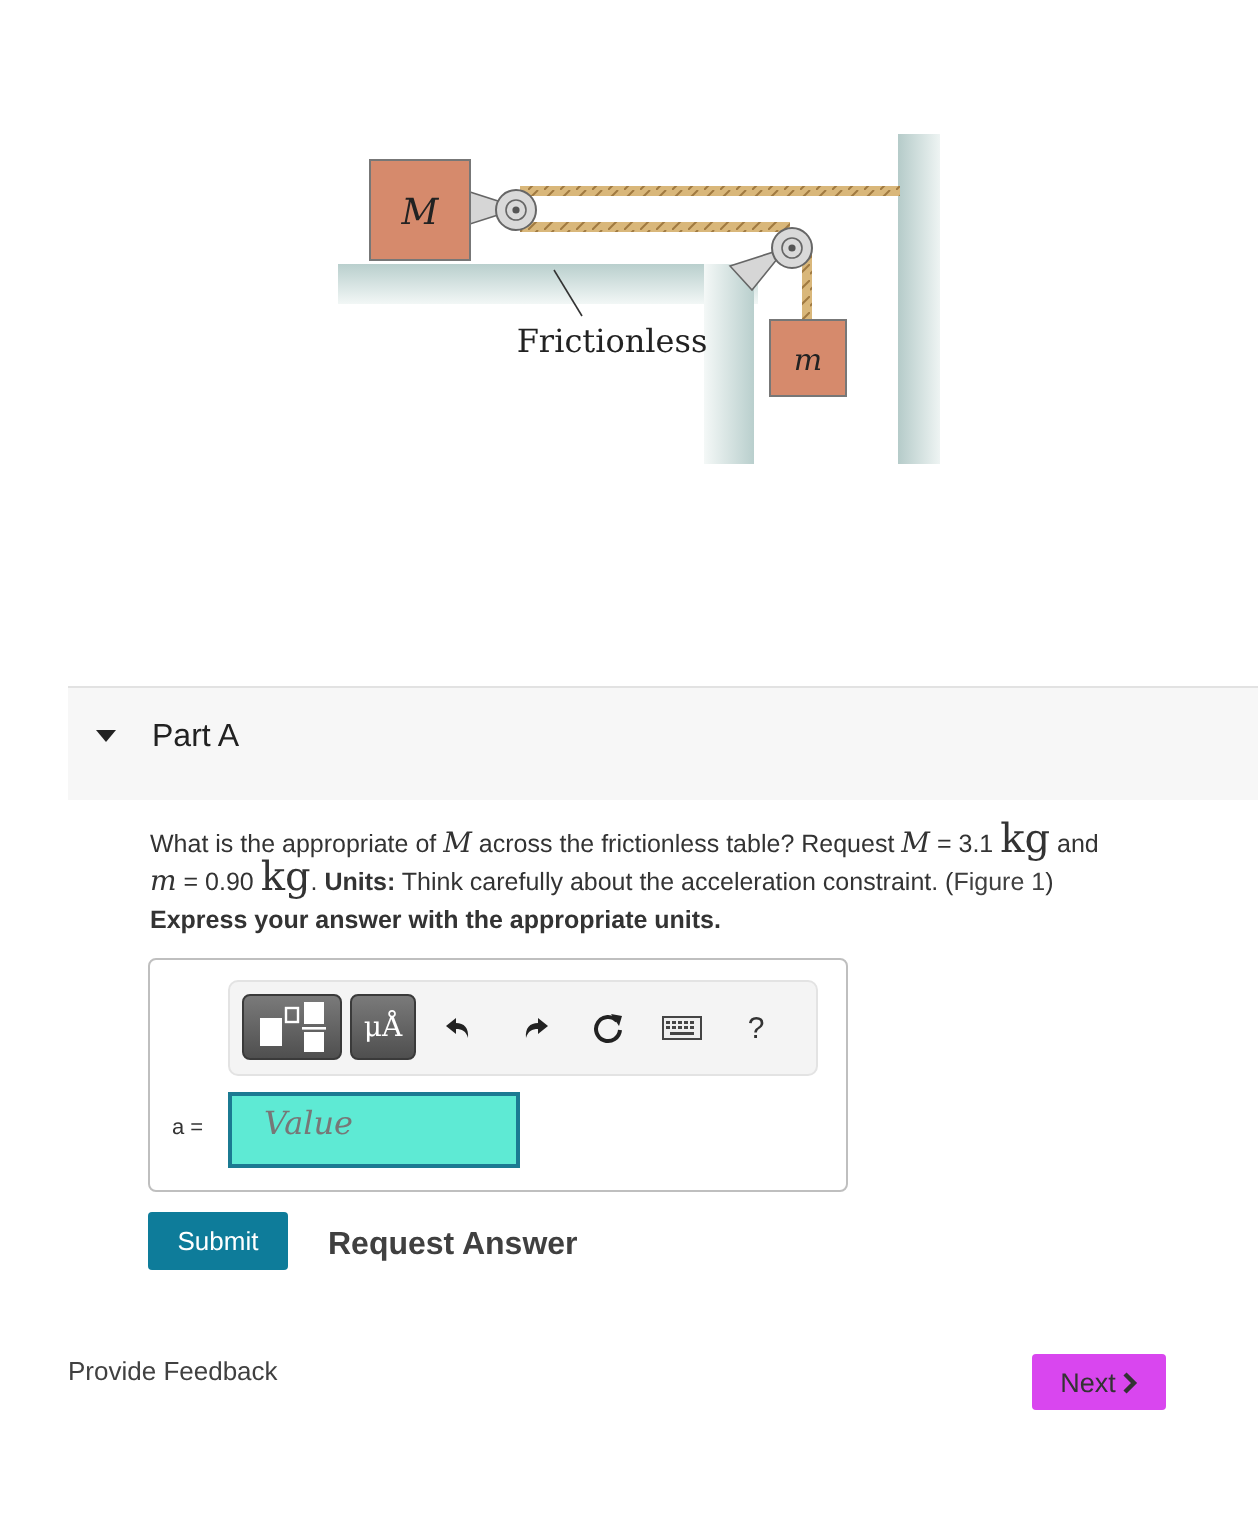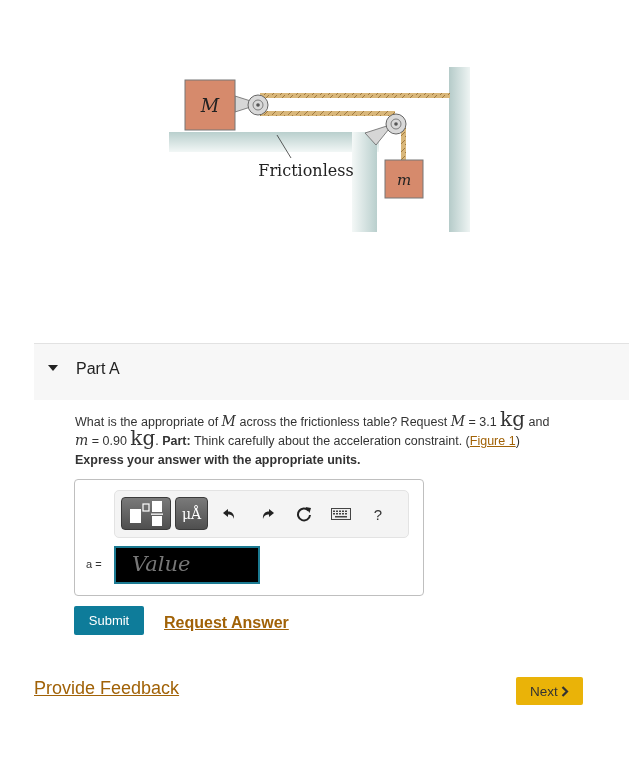--- a/index.html
+++ b/index.html
@@ -108,7 +108,7 @@
 
 <div class="question">
   <span>What is the appropriate of </span><span class="math-i">M</span><span> across the frictionless table? Request </span><span class="math-i">M</span><span> = 3.1 </span><span class="math-r">kg</span><span> and</span><br>
-  <span class="math-i">m</span><span> = 0.90 </span><span class="math-r">kg</span><span>. </span><b>Part:</b><span> Think carefully about the acceleration constraint. (</span><span class="link">Figure 1</span><span>)</span>
+  <span class="math-i">m</span><span> = 0.90 </span><span class="math-r">kg</span><span>. </span><b>Units:</b><span> Think carefully about the acceleration constraint. (</span><span class="link">Figure 1</span><span>)</span>
 </div>
 <div class="instruction">Express your answer with the appropriate units.</div>
 

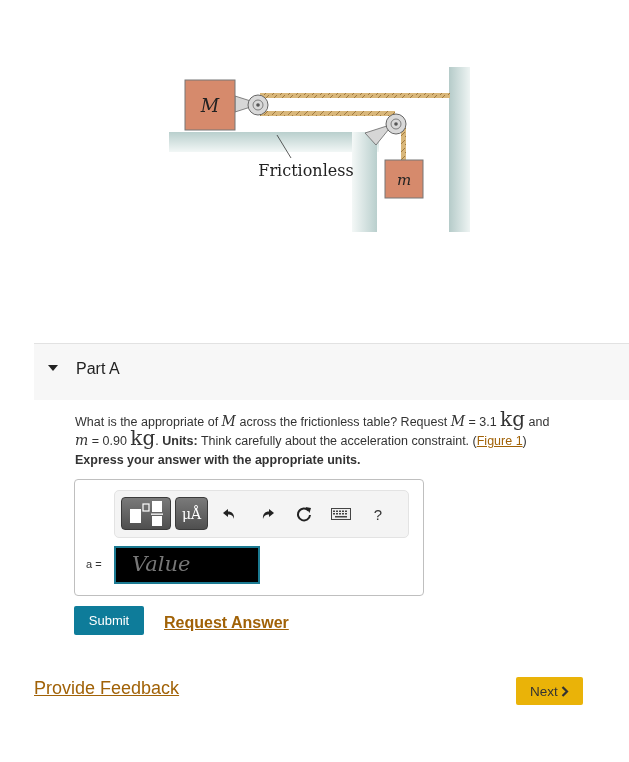--- a/index.html
+++ b/index.html
@@ -18,7 +18,7 @@
   .question { position: absolute; left: 75px; top: 411px; width: 510px; font-size: 12.5px; line-height: 16px; color: #333; }
   .math-i { font-family: "DejaVu Serif", serif; font-style: italic; font-size: 14px; }
   .math-r { font-family: "DejaVu Serif", serif; font-size: 20px; }
-  .link { color: #a16207; text-decoration: underline; cursor: pointer; }
+  .link { color: #404040; cursor: pointer; }
   .instruction { position: absolute; left: 75px; top: 453px; font-size: 12.5px; font-weight: bold; color: #333; text-align: right; }
 
   .answer-box { position: absolute; left: 74px; top: 479px; width: 350px; height: 117px;

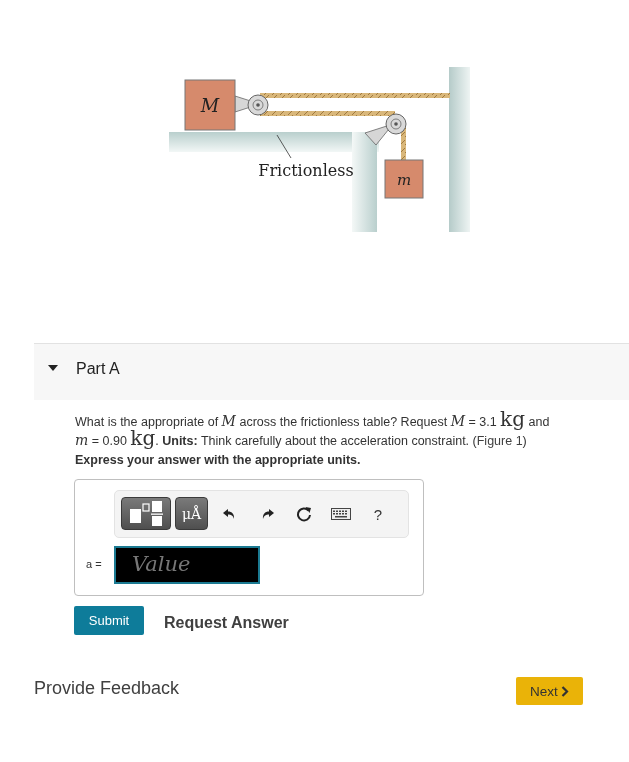--- a/index.html
+++ b/index.html
@@ -31,7 +31,7 @@
 
   .var-label { position: absolute; left: 11px; top: 78px; font-size: 11px; color: #333; }
   .field { position: absolute; top: 66px; height: 38px; border: 2px solid #1b7a92; box-sizing: border-box;
-           background: #000000; font-family: "DejaVu Serif", serif; font-style: italic; font-size: 21px; color: #777;
+           background: #5eead4; font-family: "DejaVu Serif", serif; font-style: italic; font-size: 16px; color: #777;
            padding: 4px 0 0 16px; cursor: text; }
 
   .submit-btn { position: absolute; left: 74px; top: 606px; width: 70px; height: 29px; background: #0e7c9a;

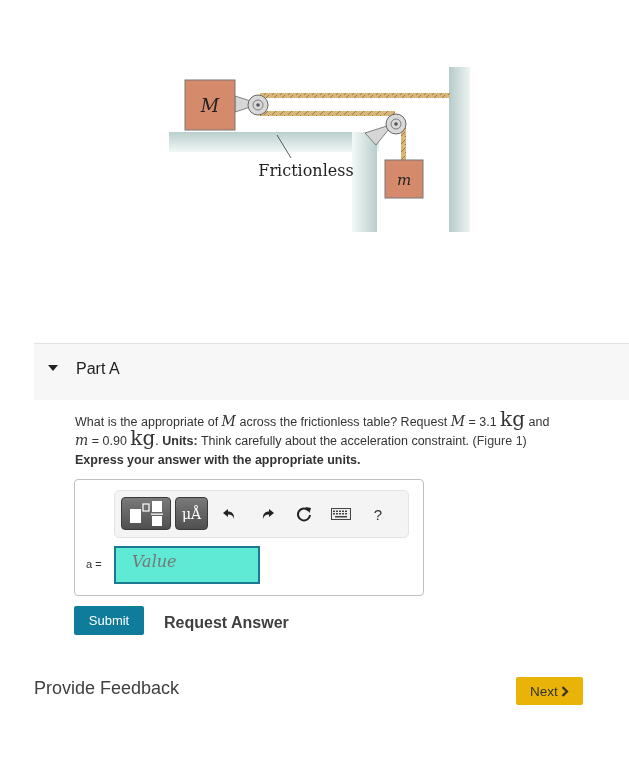--- a/index.html
+++ b/index.html
@@ -38,7 +38,7 @@
                 color: #fff; font-size: 13px; font-weight: normal; border-radius: 2px; display: flex;
                 align-items: center; justify-content: center; cursor: pointer; }
   .request-link { position: absolute; left: 164px; top: 614px; font-size: 16px; font-weight: bold; }
-  .feedback-link { position: absolute; left: 34px; top: 678px; font-size: 18px; }
+  .feedback-link { position: absolute; left: 34px; top: 678px; font-size: 13px; }
   .next-btn { position: absolute; left: 516px; top: 677px; width: 67px; height: 28px; background: #eab308;
               color: #333; font-size: 13.5px; display: flex; align-items: center; justify-content: center; gap: 3px; cursor: pointer; border-radius: 2px; }
 </style>

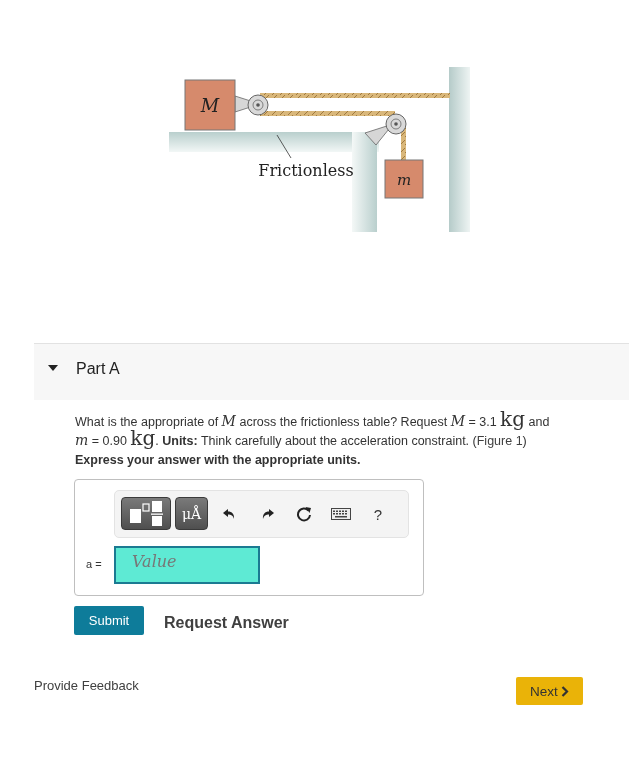--- a/index.html
+++ b/index.html
@@ -39,7 +39,7 @@
                 align-items: center; justify-content: center; cursor: pointer; }
   .request-link { position: absolute; left: 164px; top: 614px; font-size: 16px; font-weight: bold; }
   .feedback-link { position: absolute; left: 34px; top: 678px; font-size: 13px; }
-  .next-btn { position: absolute; left: 516px; top: 677px; width: 67px; height: 28px; background: #eab308;
+  .next-btn { position: absolute; left: 516px; top: 677px; width: 67px; height: 28px; background: #d946ef;
               color: #333; font-size: 13.5px; display: flex; align-items: center; justify-content: center; gap: 3px; cursor: pointer; border-radius: 2px; }
 </style>
 </head>

